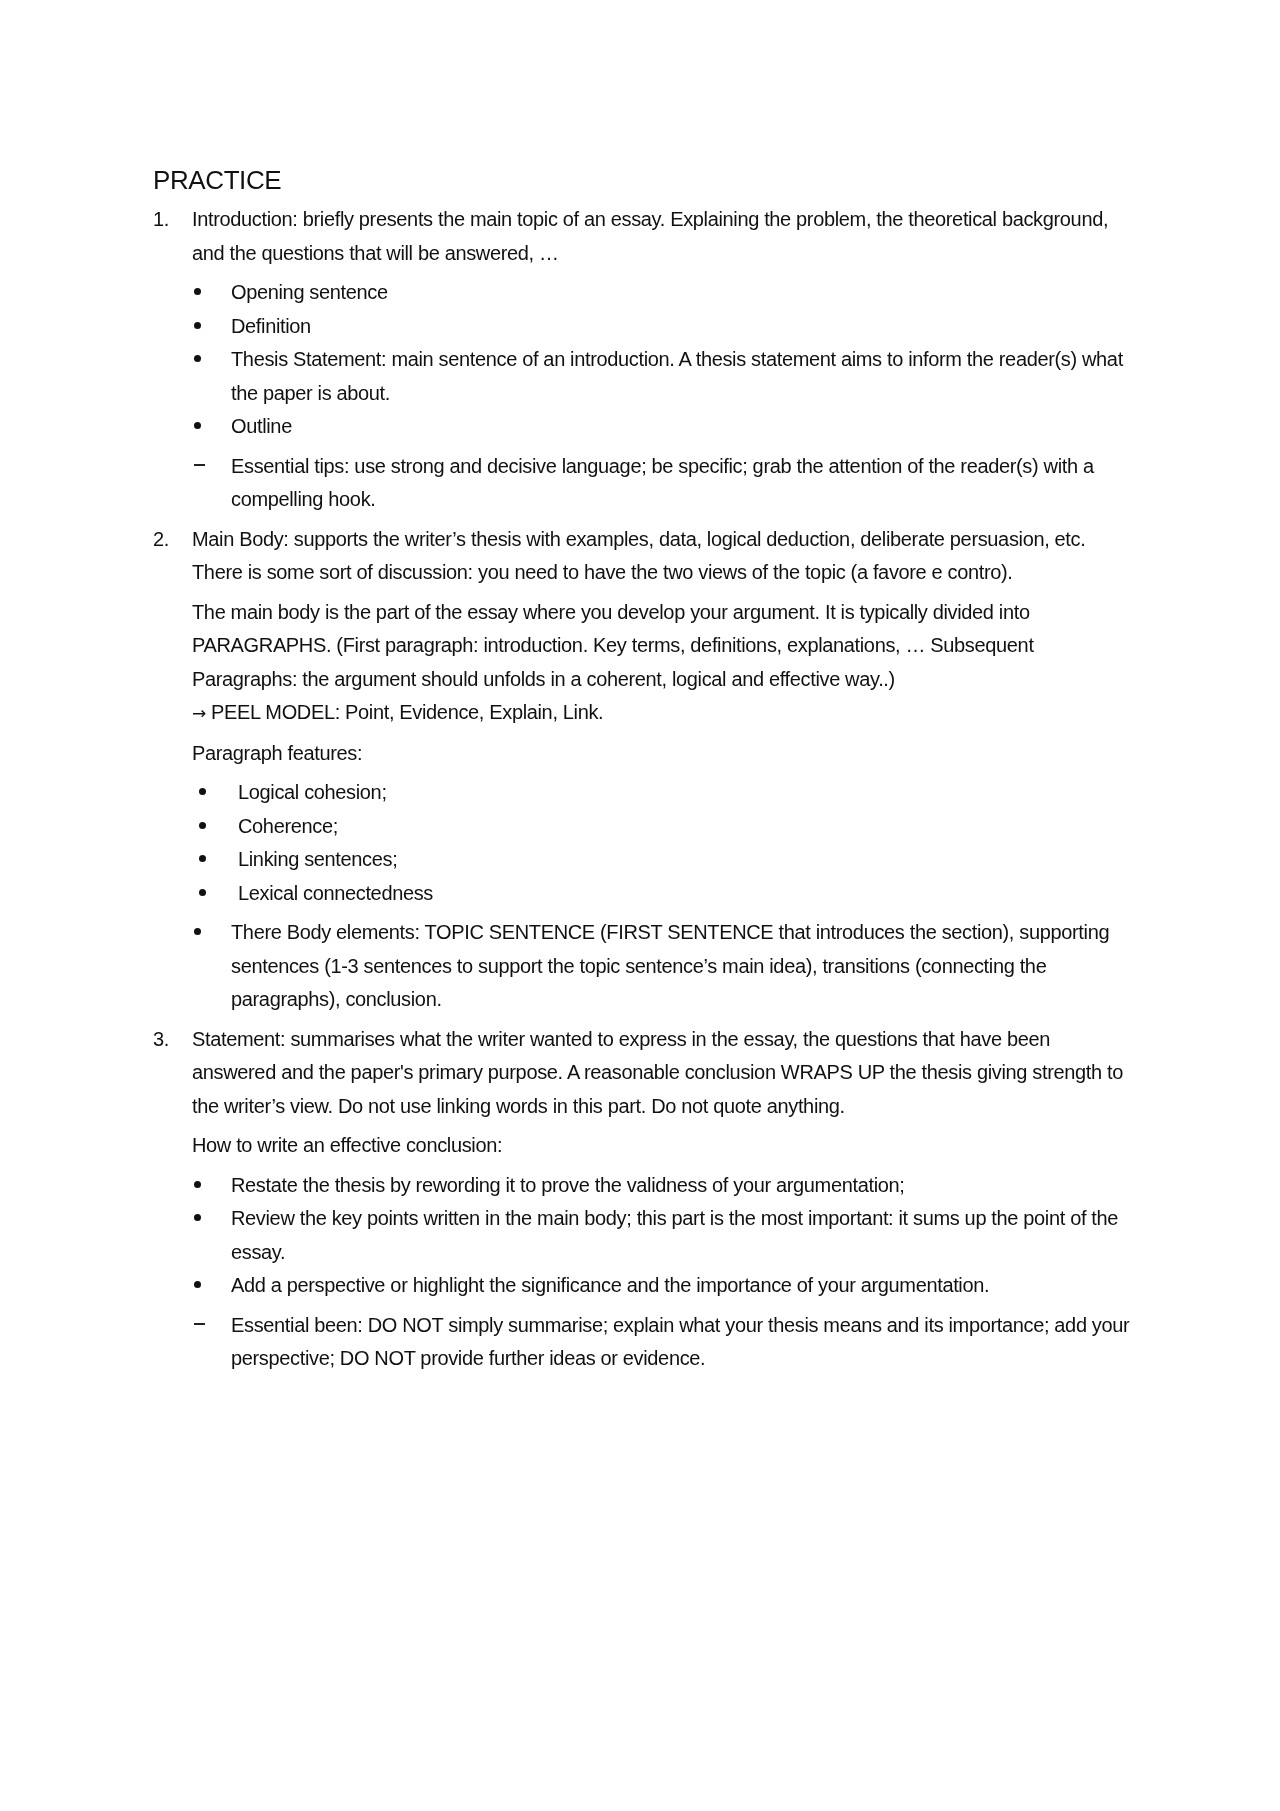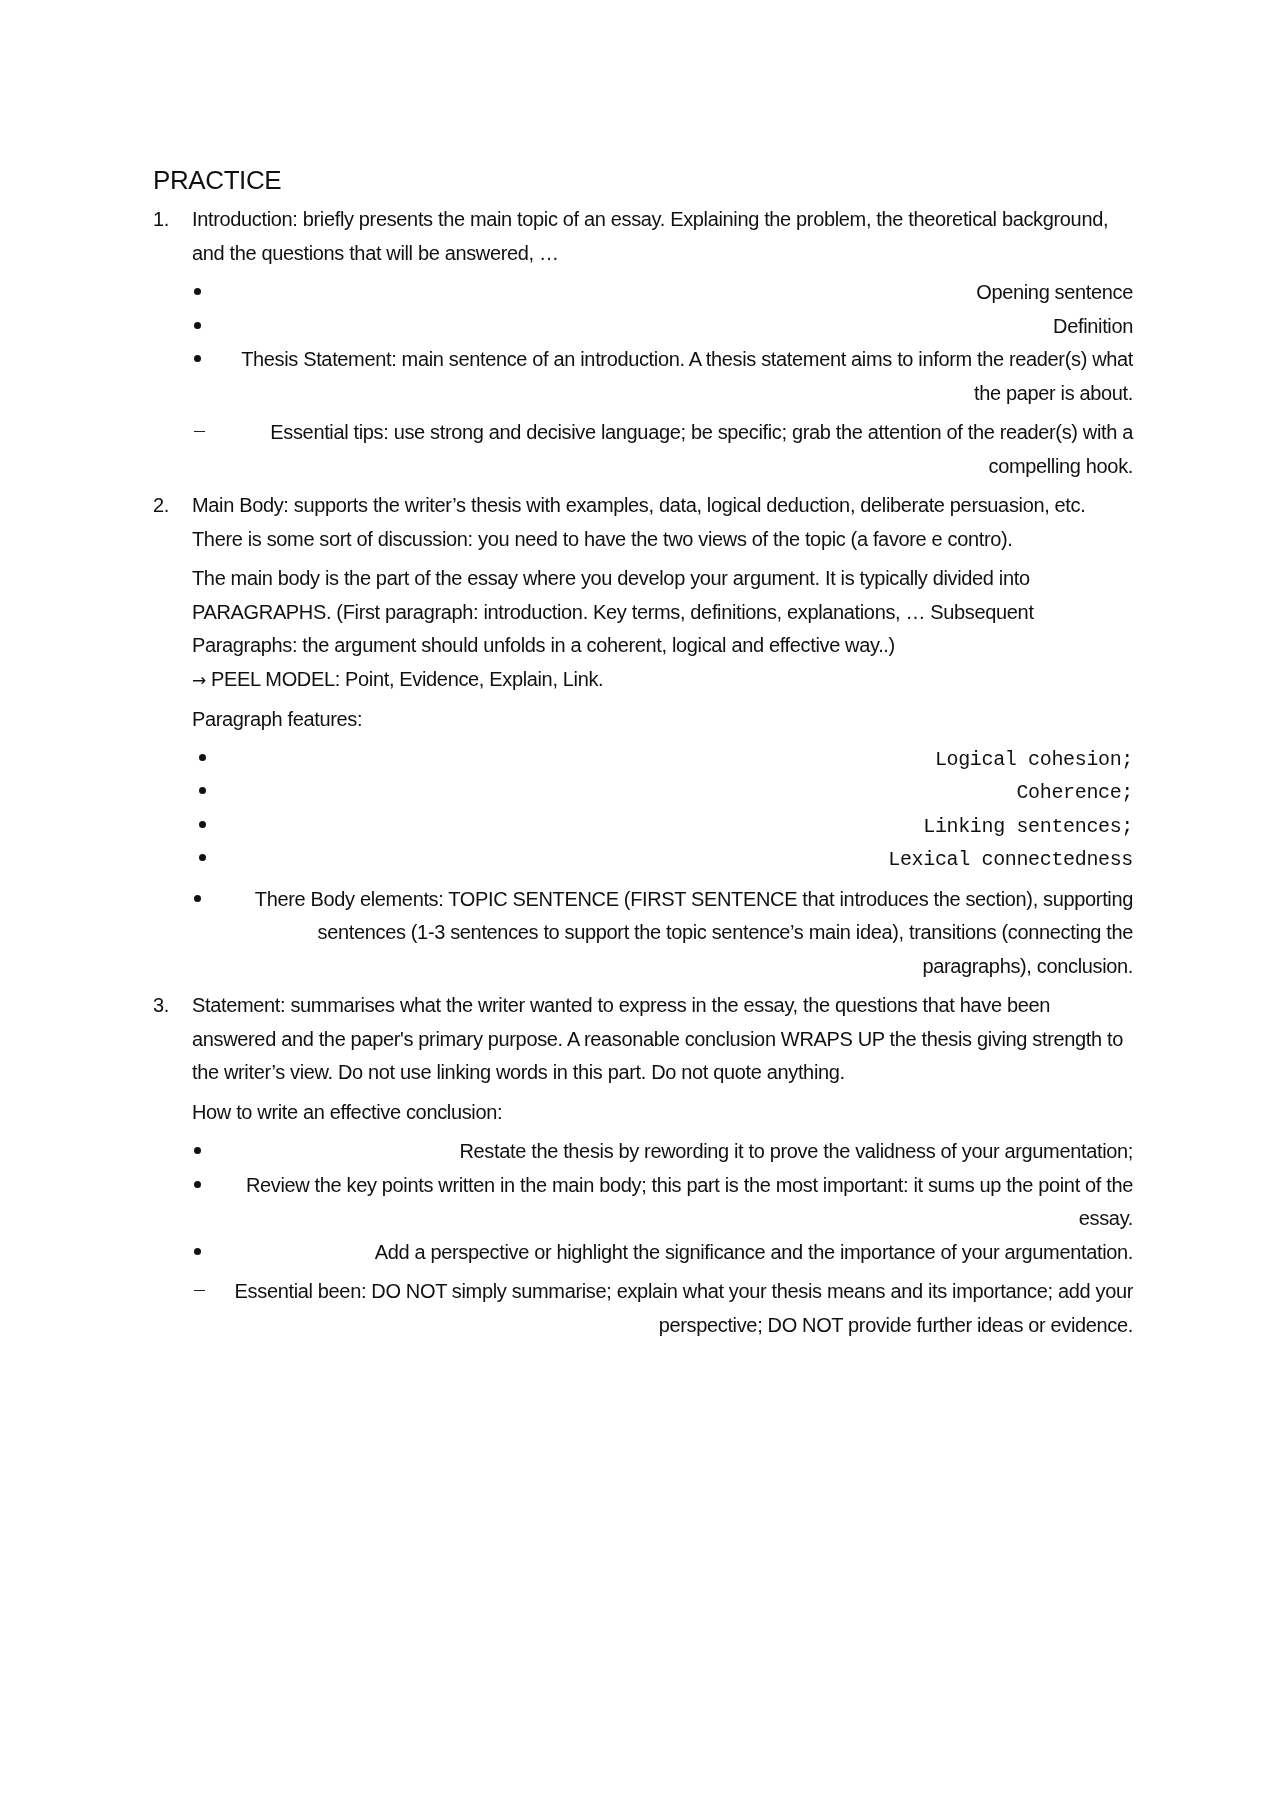--- a/index.html
+++ b/index.html
@@ -52,7 +52,6 @@
     margin: 4px 0 6px 0;
     padding: 0;
     list-style: none;
-    text-align: right;
   }
   .bullets li {
     position: relative;

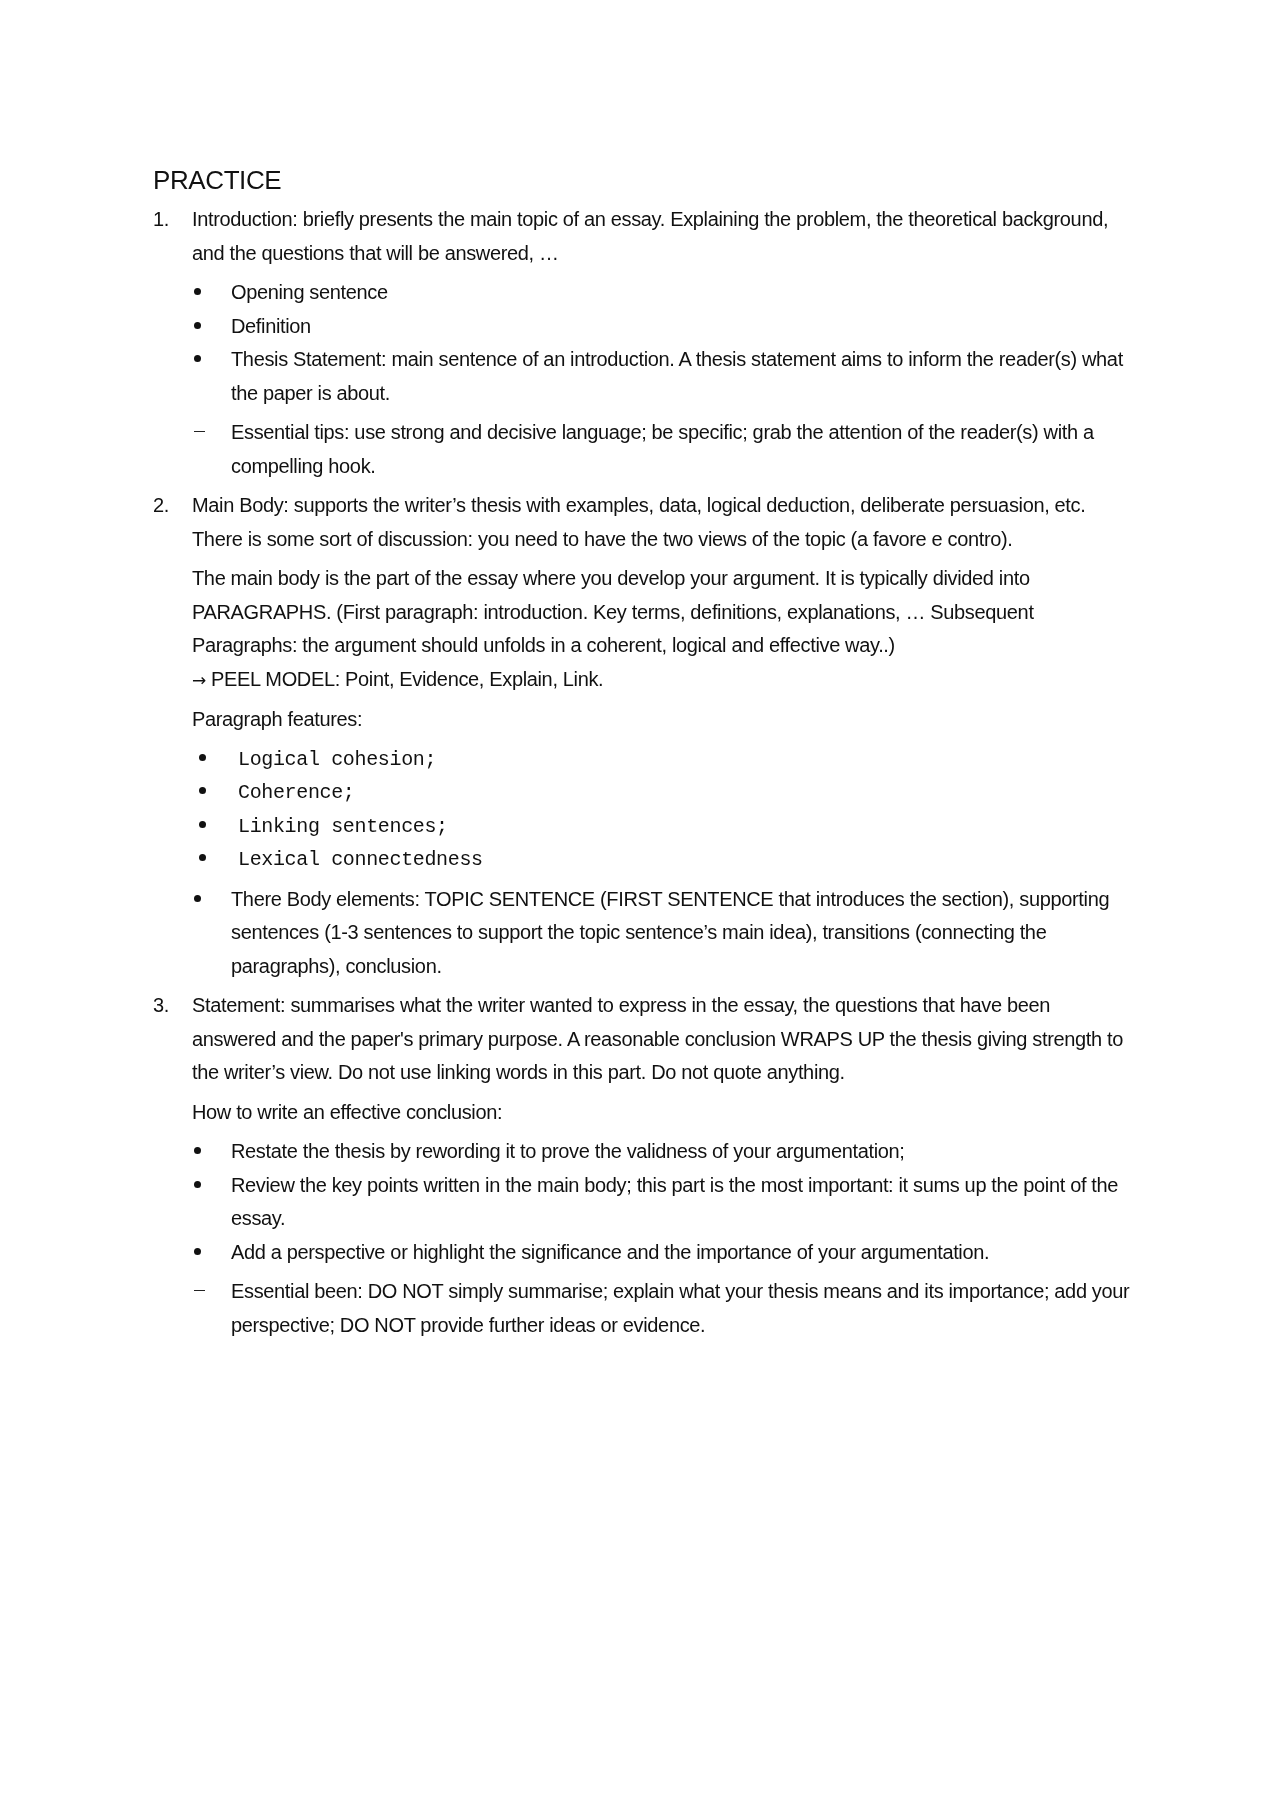--- a/index.html
+++ b/index.html
@@ -101,6 +101,7 @@
       <li><span class="marker"><span class="dot"></span></span><span>Opening sentence</span></li>
       <li><span class="marker"><span class="dot"></span></span><span>Definition</span></li>
       <li><span class="marker"><span class="dot"></span></span><span>Thesis Statement: main sentence of an introduction. A thesis statement aims to inform the reader(s) what the paper is about.</span></li>
+      <li><span class="marker"><span class="dot"></span></span><span>Outline</span></li>
       <li class="gap"><span class="marker"><span class="dash"></span></span><b>Essential tips</b><span>:</span><span> use strong and decisive language; be specific; grab the attention of the reader(s) with a compelling hook.</span></li>
     </ul>
 

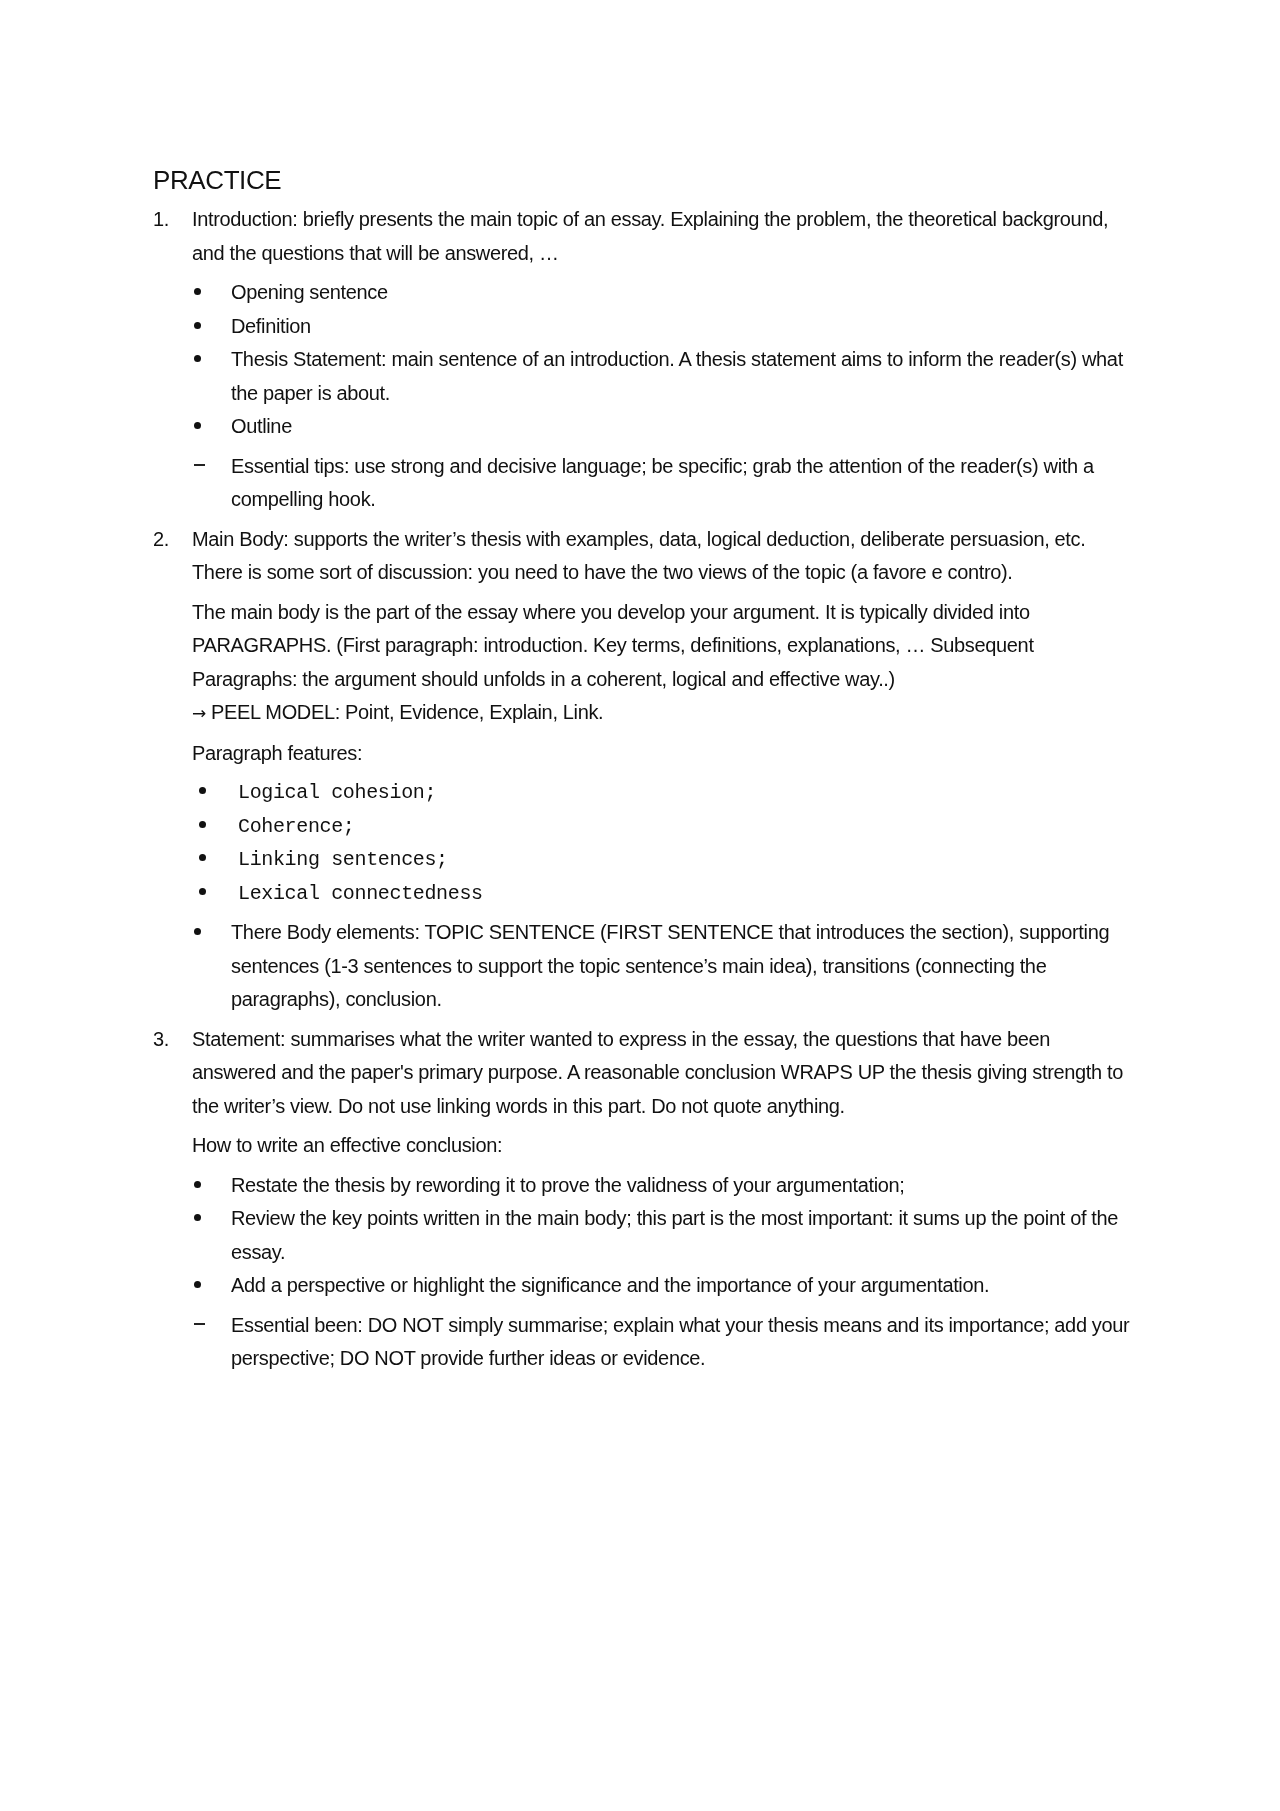--- a/index.html
+++ b/index.html
@@ -63,7 +63,7 @@
     left: 41px;
     top: 0;
   }
-  .bullets.features li { padding-left: 85px; font-family: Liberation Mono, monospace; }
+  .bullets.features li { padding-left: 85px; }
   .bullets.features li .marker { left: 46px; }
   .dot {
     display: inline-block;

